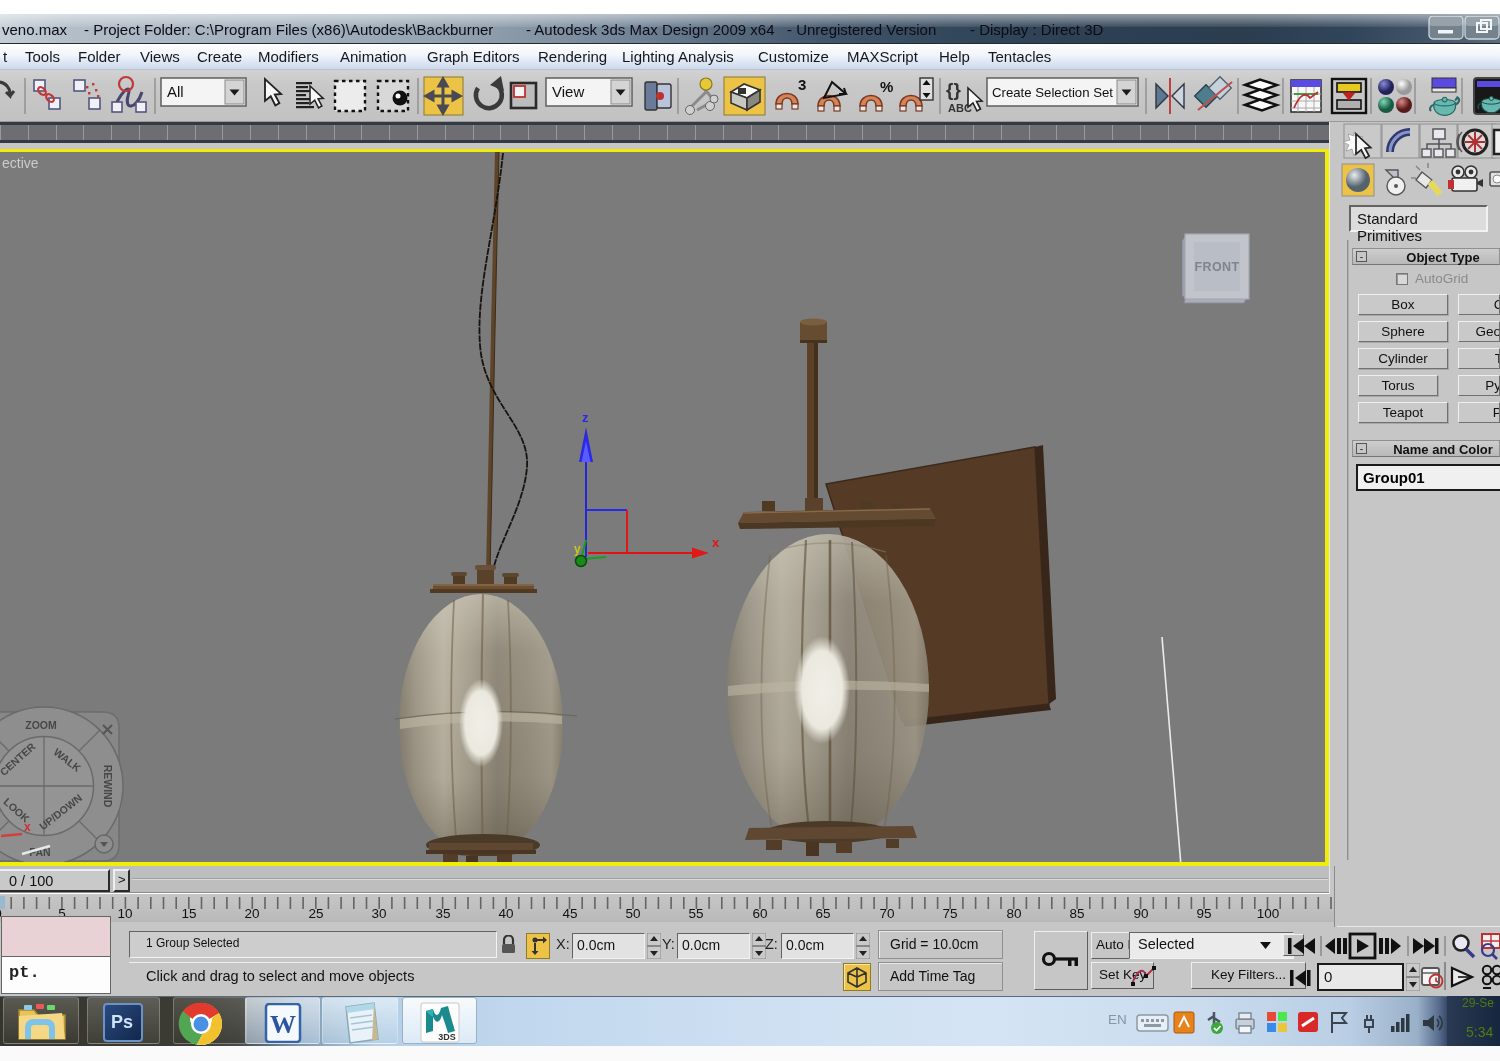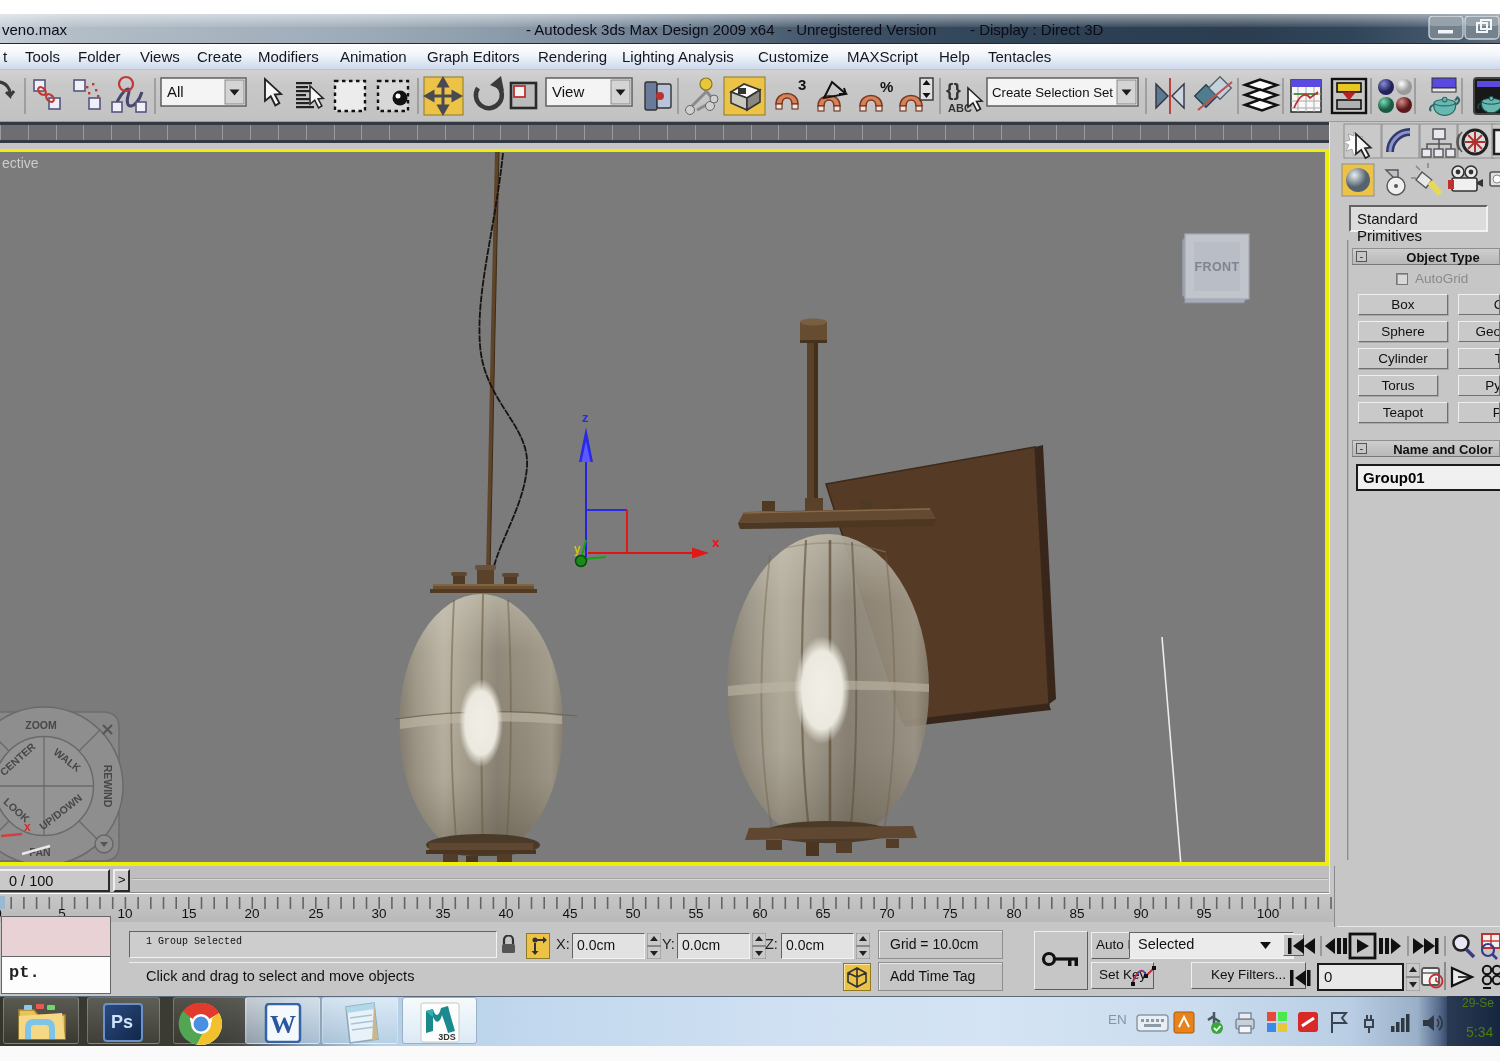--- a/index.html
+++ b/index.html
@@ -19,6 +19,7 @@
 <div class="abs" style="left:0;top:0;width:1500px;height:13px;background:linear-gradient(180deg,rgba(255,255,255,.5),rgba(255,255,255,.08));"></div>
 </div>
 <div class="abs" style="left:2px;font-size:15px;color:#0c0c16;top:21px;white-space:nowrap;">veno.max</div>
+<div class="abs" style="left:84px;font-size:15px;color:#0c0c16;top:21px;white-space:nowrap;">- Project Folder: C:\Program Files (x86)\Autodesk\Backburner</div>
 <div class="abs" style="left:526px;font-size:15px;color:#0c0c16;top:21px;white-space:nowrap;">- Autodesk 3ds Max Design 2009 x64</div>
 <div class="abs" style="left:787px;font-size:15px;color:#0c0c16;top:21px;white-space:nowrap;">- Unregistered Version</div>
 <div class="abs" style="left:970px;font-size:15px;color:#0c0c16;top:21px;white-space:nowrap;">- Display : Direct 3D</div>

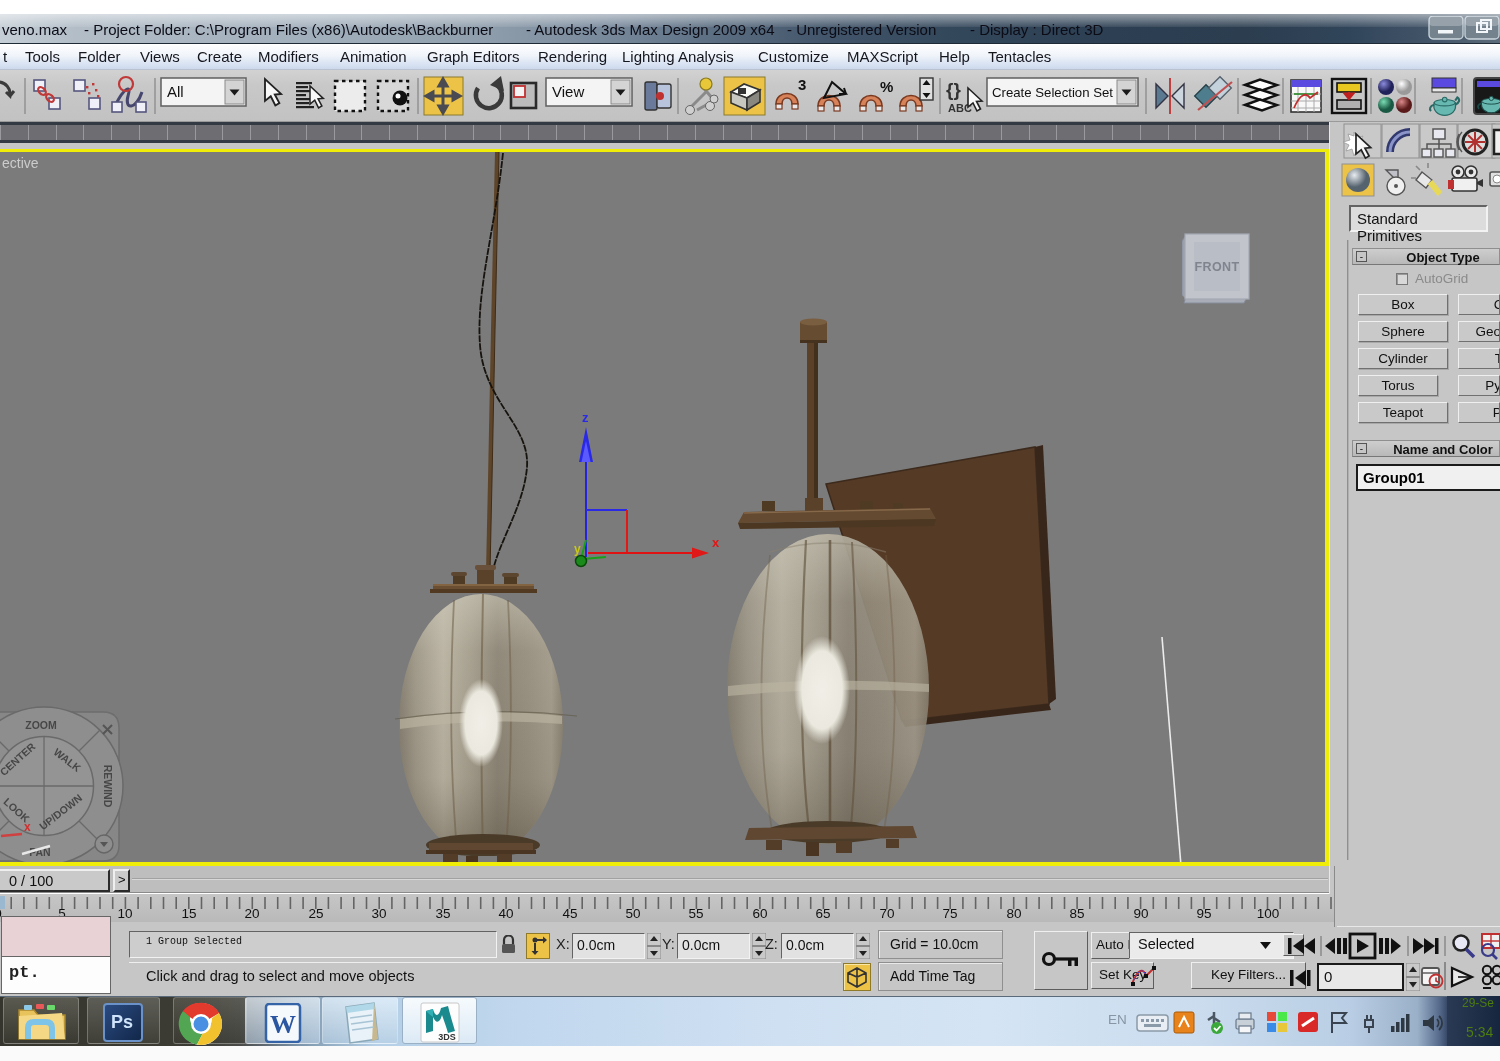--- a/index.html
+++ b/index.html
@@ -587,7 +587,7 @@
 <div class="abs" style="left:1px;top:957px;width:110px;height:37px;background:#fdfdfd;border:1px solid #666;border-top:none;"></div>
 <div class="abs" style="left:9px;top:963px;font-family:'Liberation Mono',monospace;font-size:17px;font-weight:bold;color:#222;">pt.</div>
 <div class="abs sunk" style="left:129px;top:931px;width:368px;height:27px;background:#cdcdcd;">
-<div class="abs" style="left:16px;top:4px;font-size:10px;color:#111;font-family:Liberation Mono, monospace;">1 Group Selected</div>
+<div class="abs" style="left:16px;top:4px;font-size:12px;color:#111;">1 Group Selected</div>
     </div>
 <svg class="abs" style="left:500px;top:935px;" width="17" height="20" viewBox="0 0 17 20">
 <path d="M4,9 L4,5 A 4.5 4.5 0 0 1 13,5 L13,9" fill="none" stroke="#333" stroke-width="2.2"></path>

